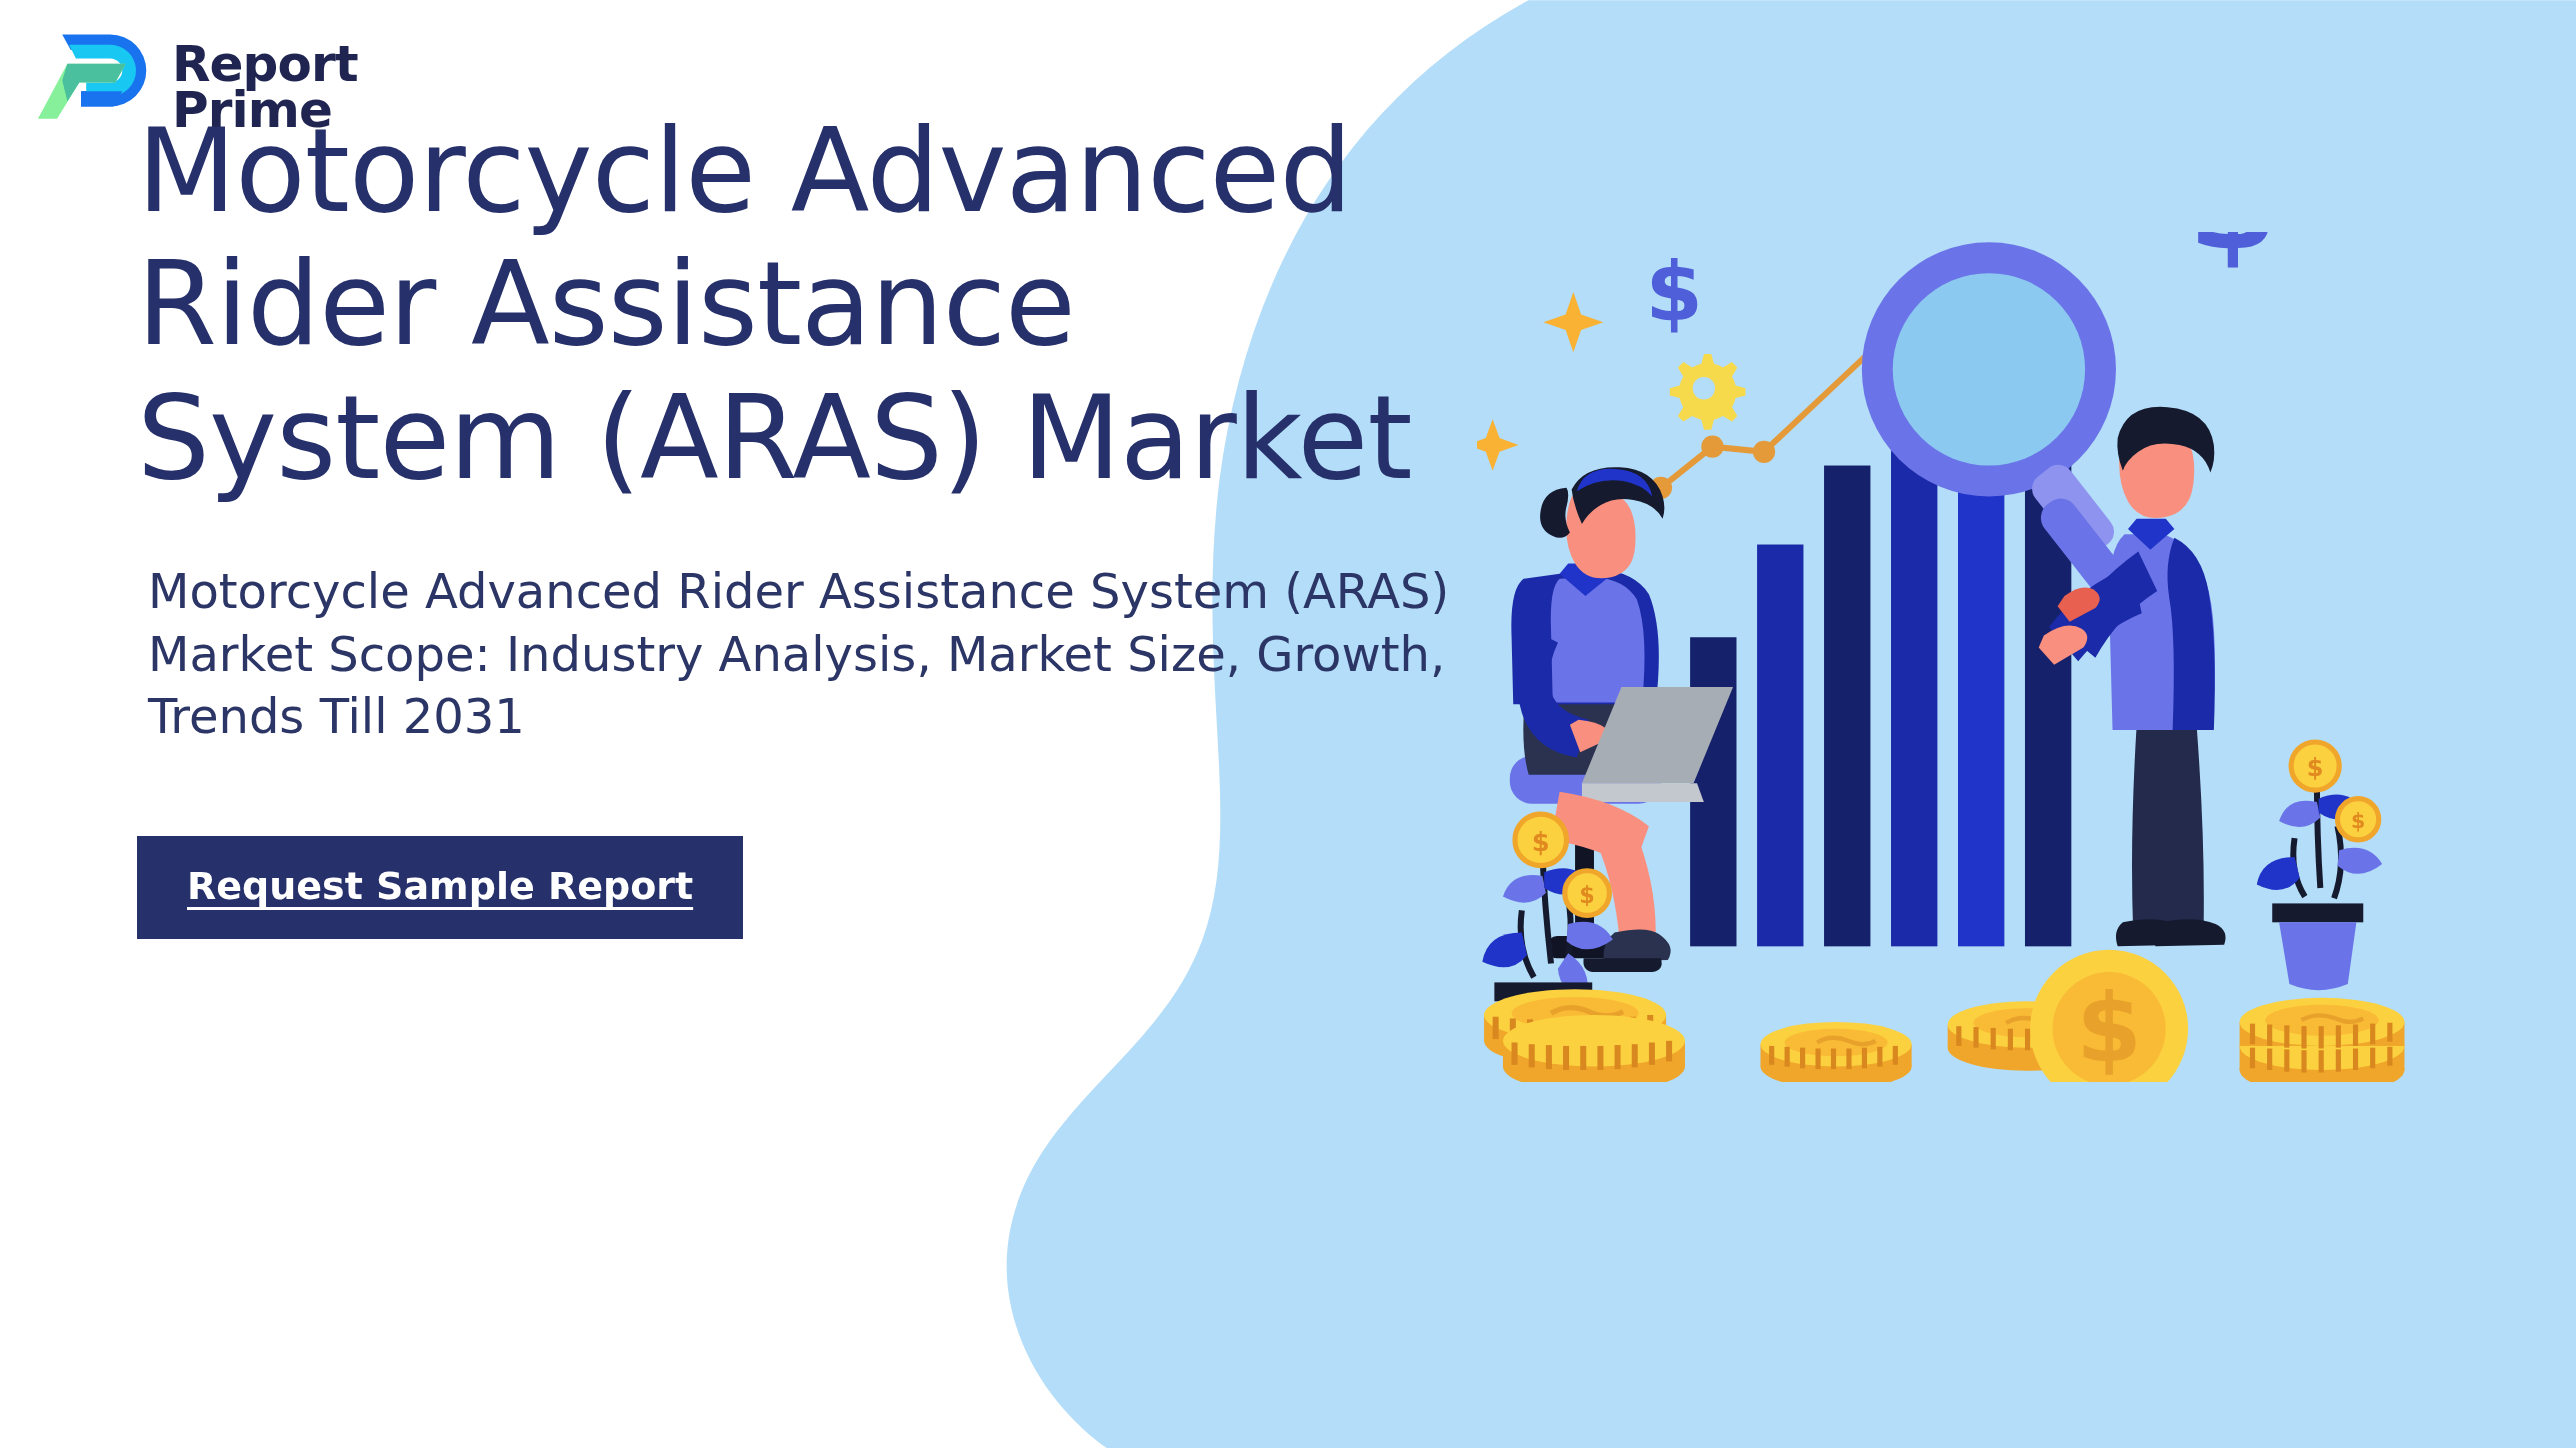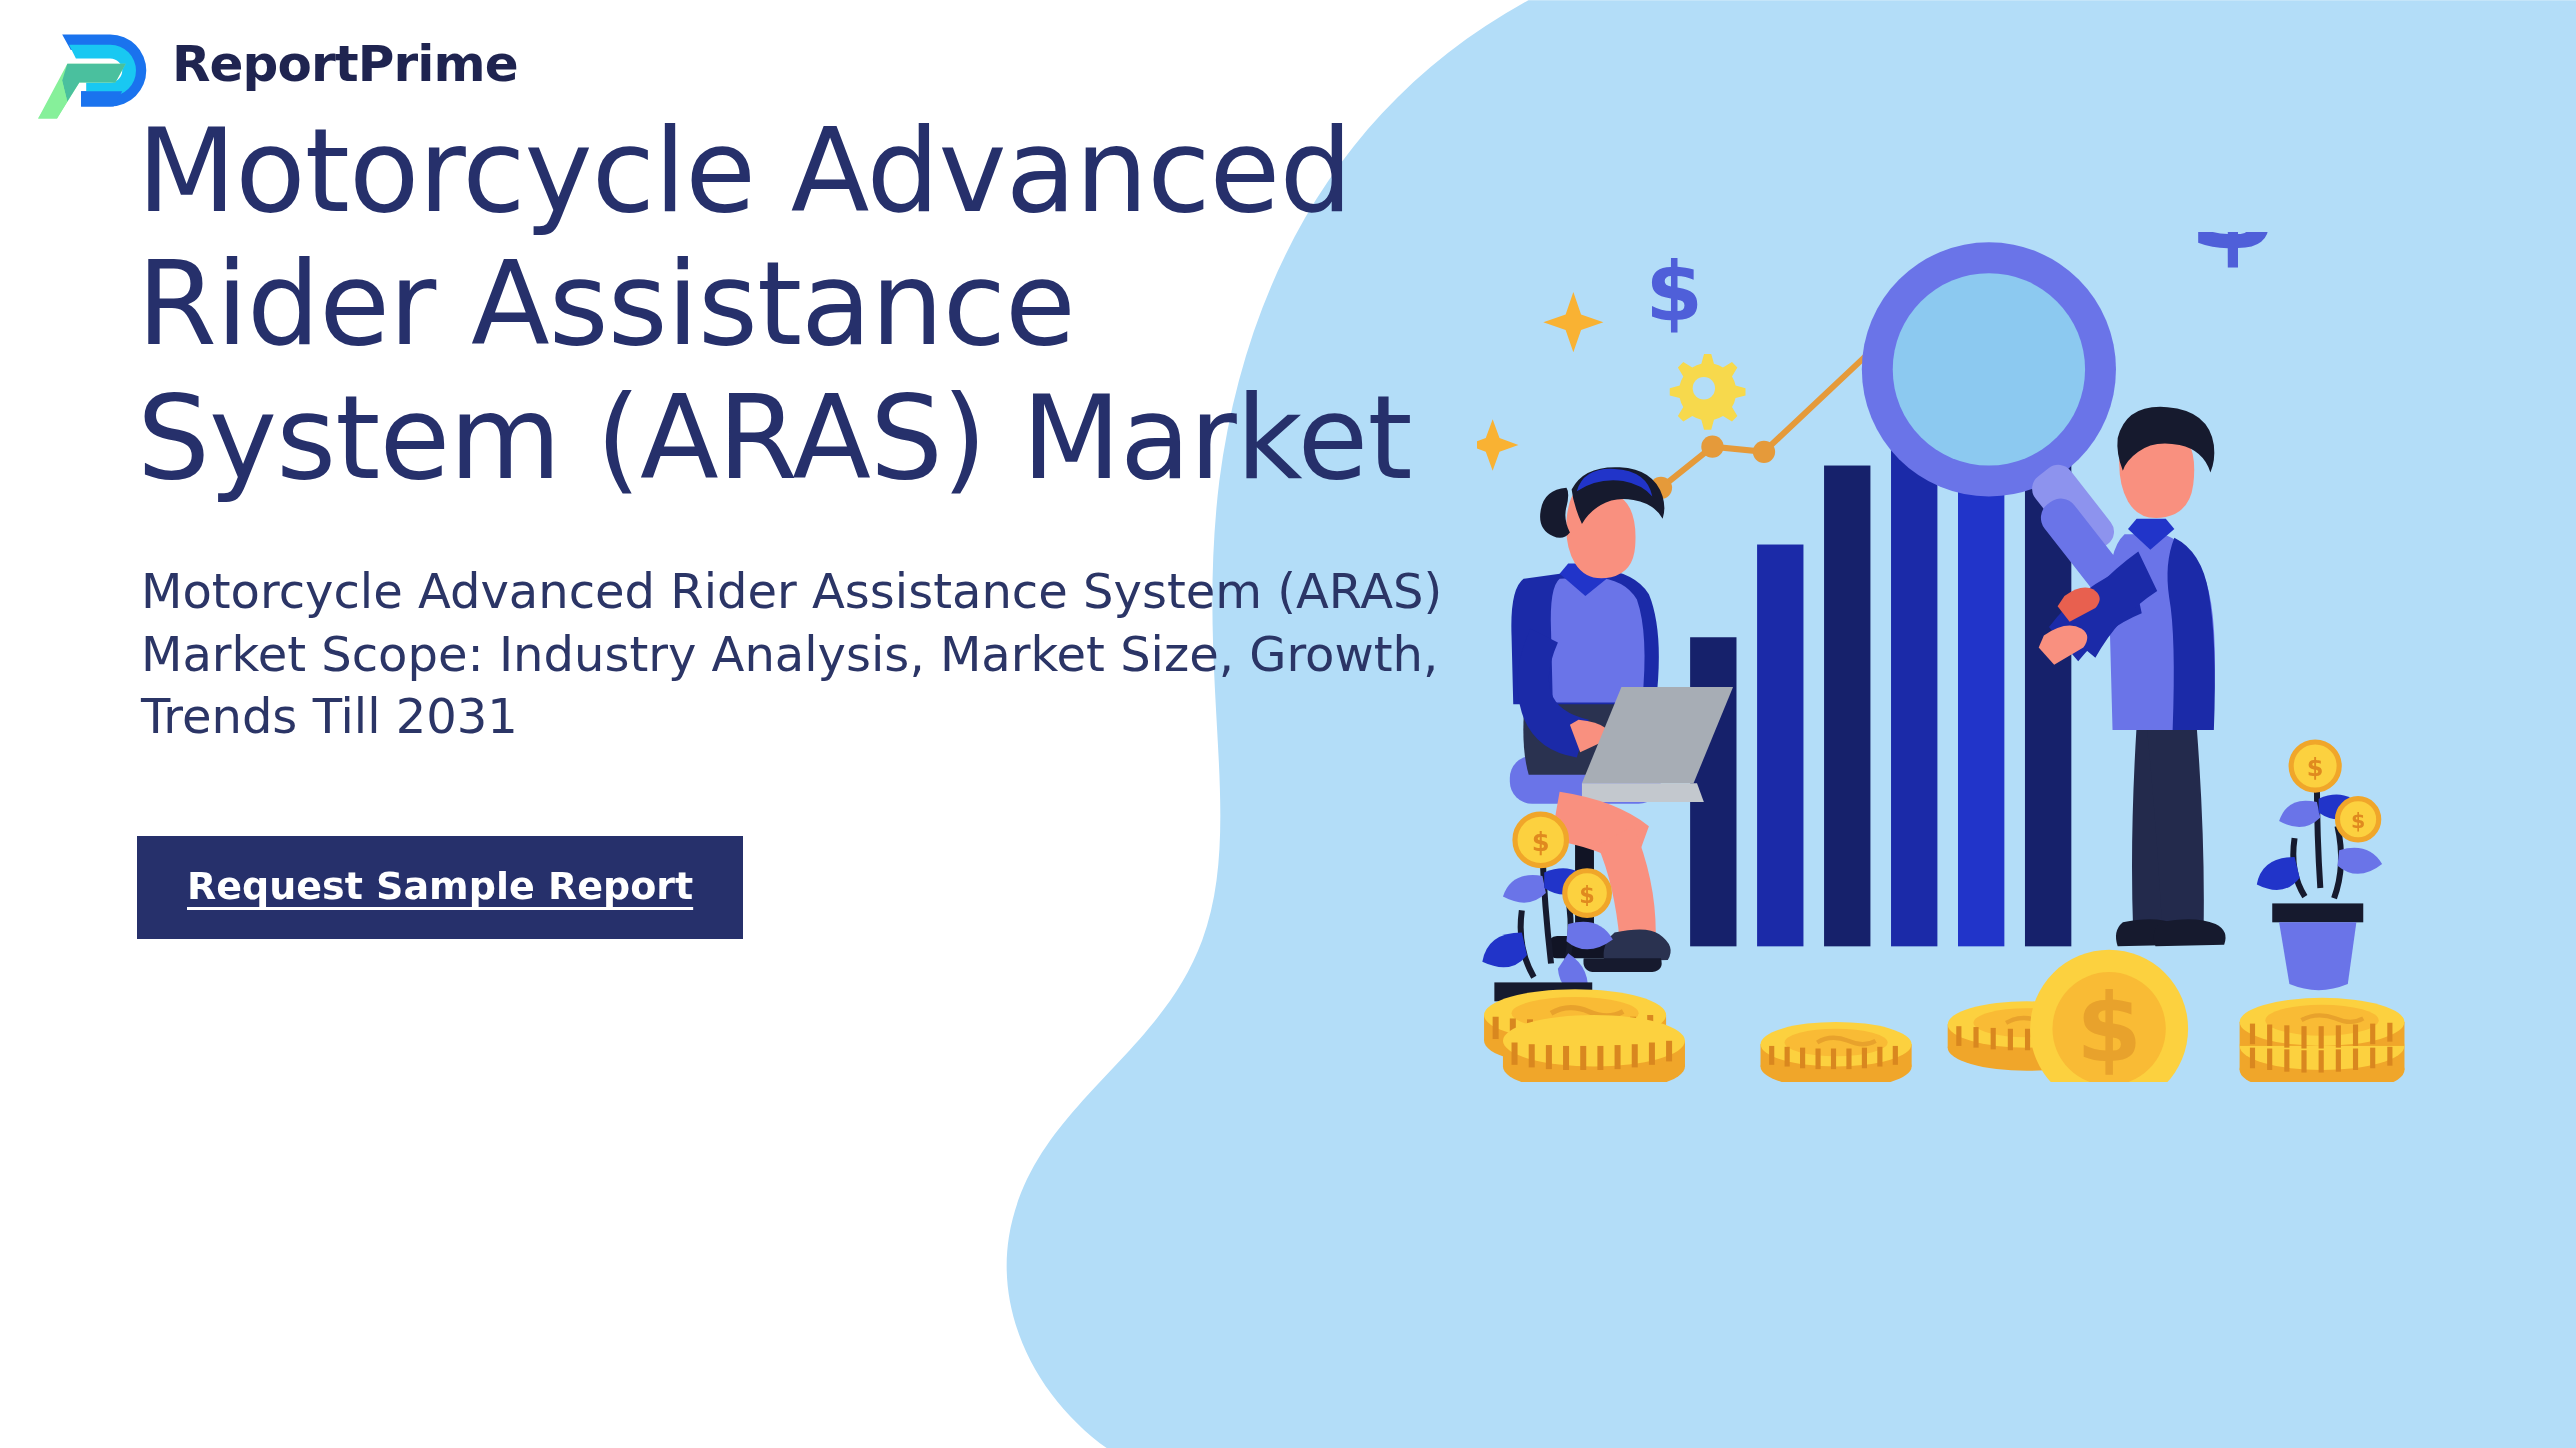--- a/index.html
+++ b/index.html
@@ -17,7 +17,7 @@
   
   .logo{position:absolute;left:33px;top:19px;display:flex;align-items:flex-start;gap:12px;}
   .logo-mark{width:127px;height:110px;flex:0 0 auto;}
-  .logo-words{display:flex;flex-direction:row;line-height:0.92;padding-top:22px;}
+  .logo-words{display:flex;flex-direction:column;line-height:0.92;padding-top:22px;}
   .logo-words span{
     font-family:"DejaVu Sans","Liberation Sans",sans-serif;
     font-weight:bold;font-size:50px;color:#1f2450;letter-spacing:-0.9px;

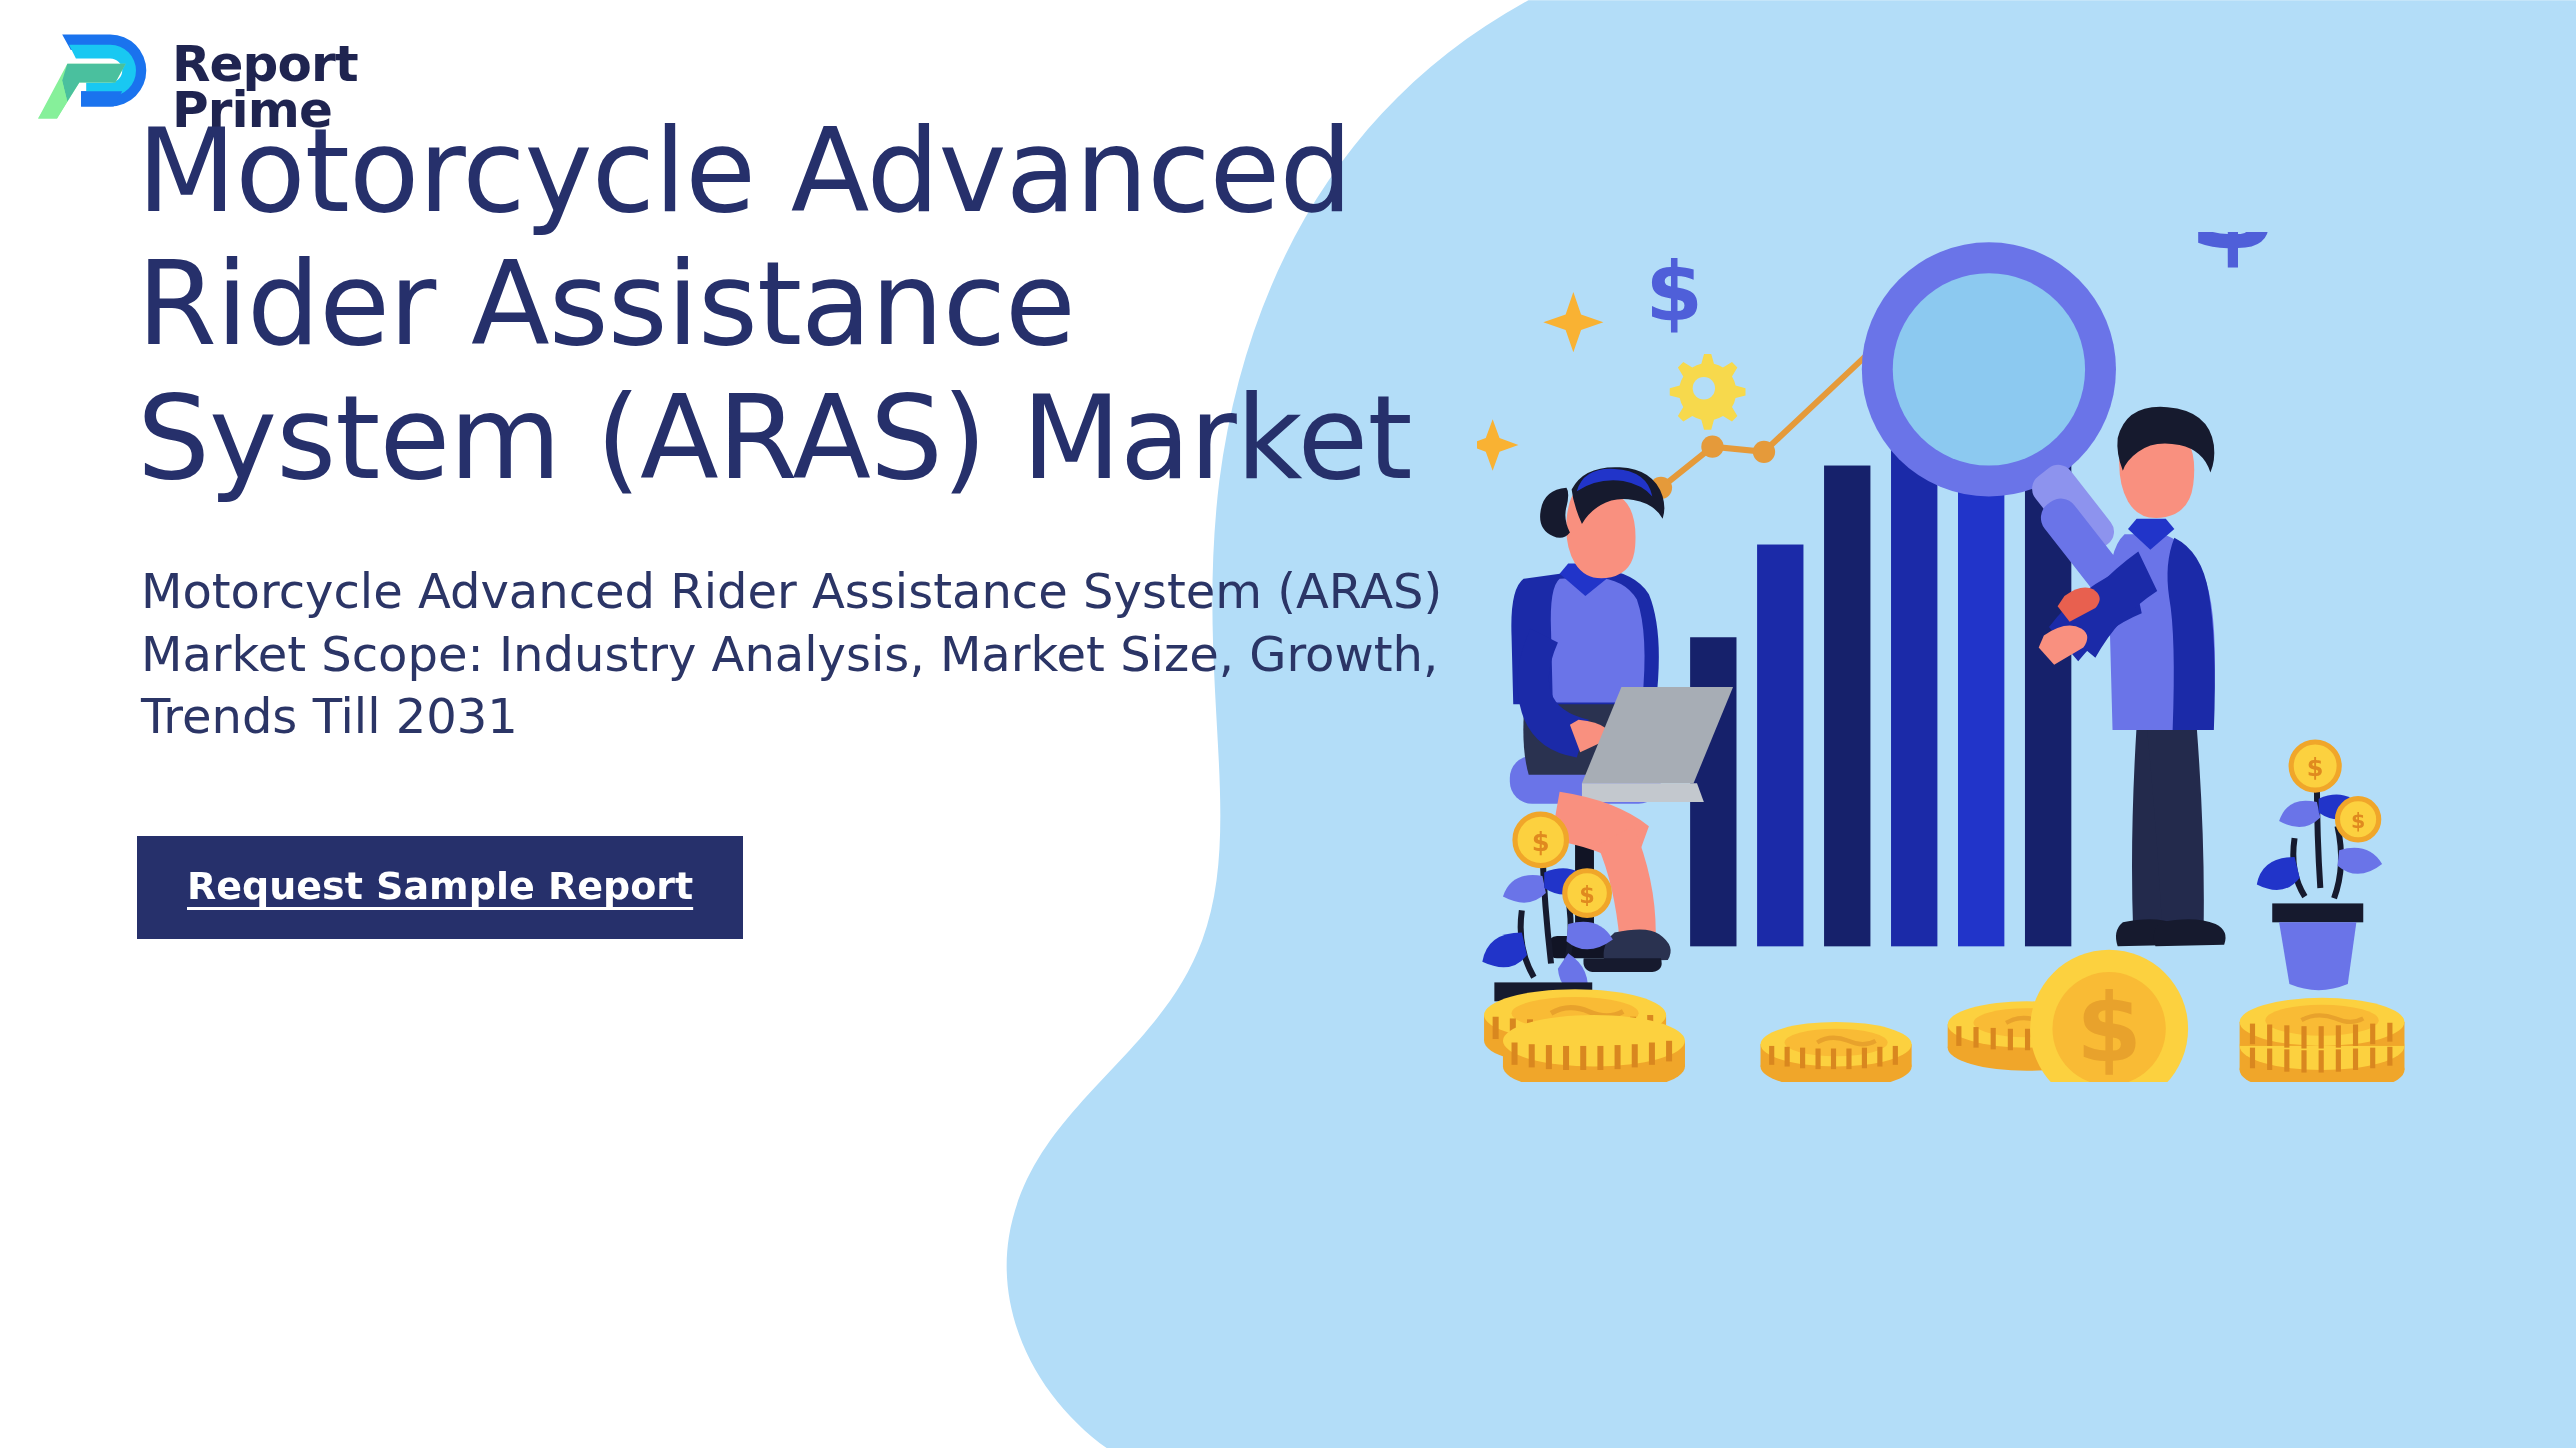--- a/index.html
+++ b/index.html
@@ -41,7 +41,7 @@
     font-size:48px;
     line-height:1.30;
     color:#2b3566;
-    margin:55px 0 0 4px;
+    margin:55px 0 0 11px;
     width:1348px;
     white-space:pre-line;
   }

